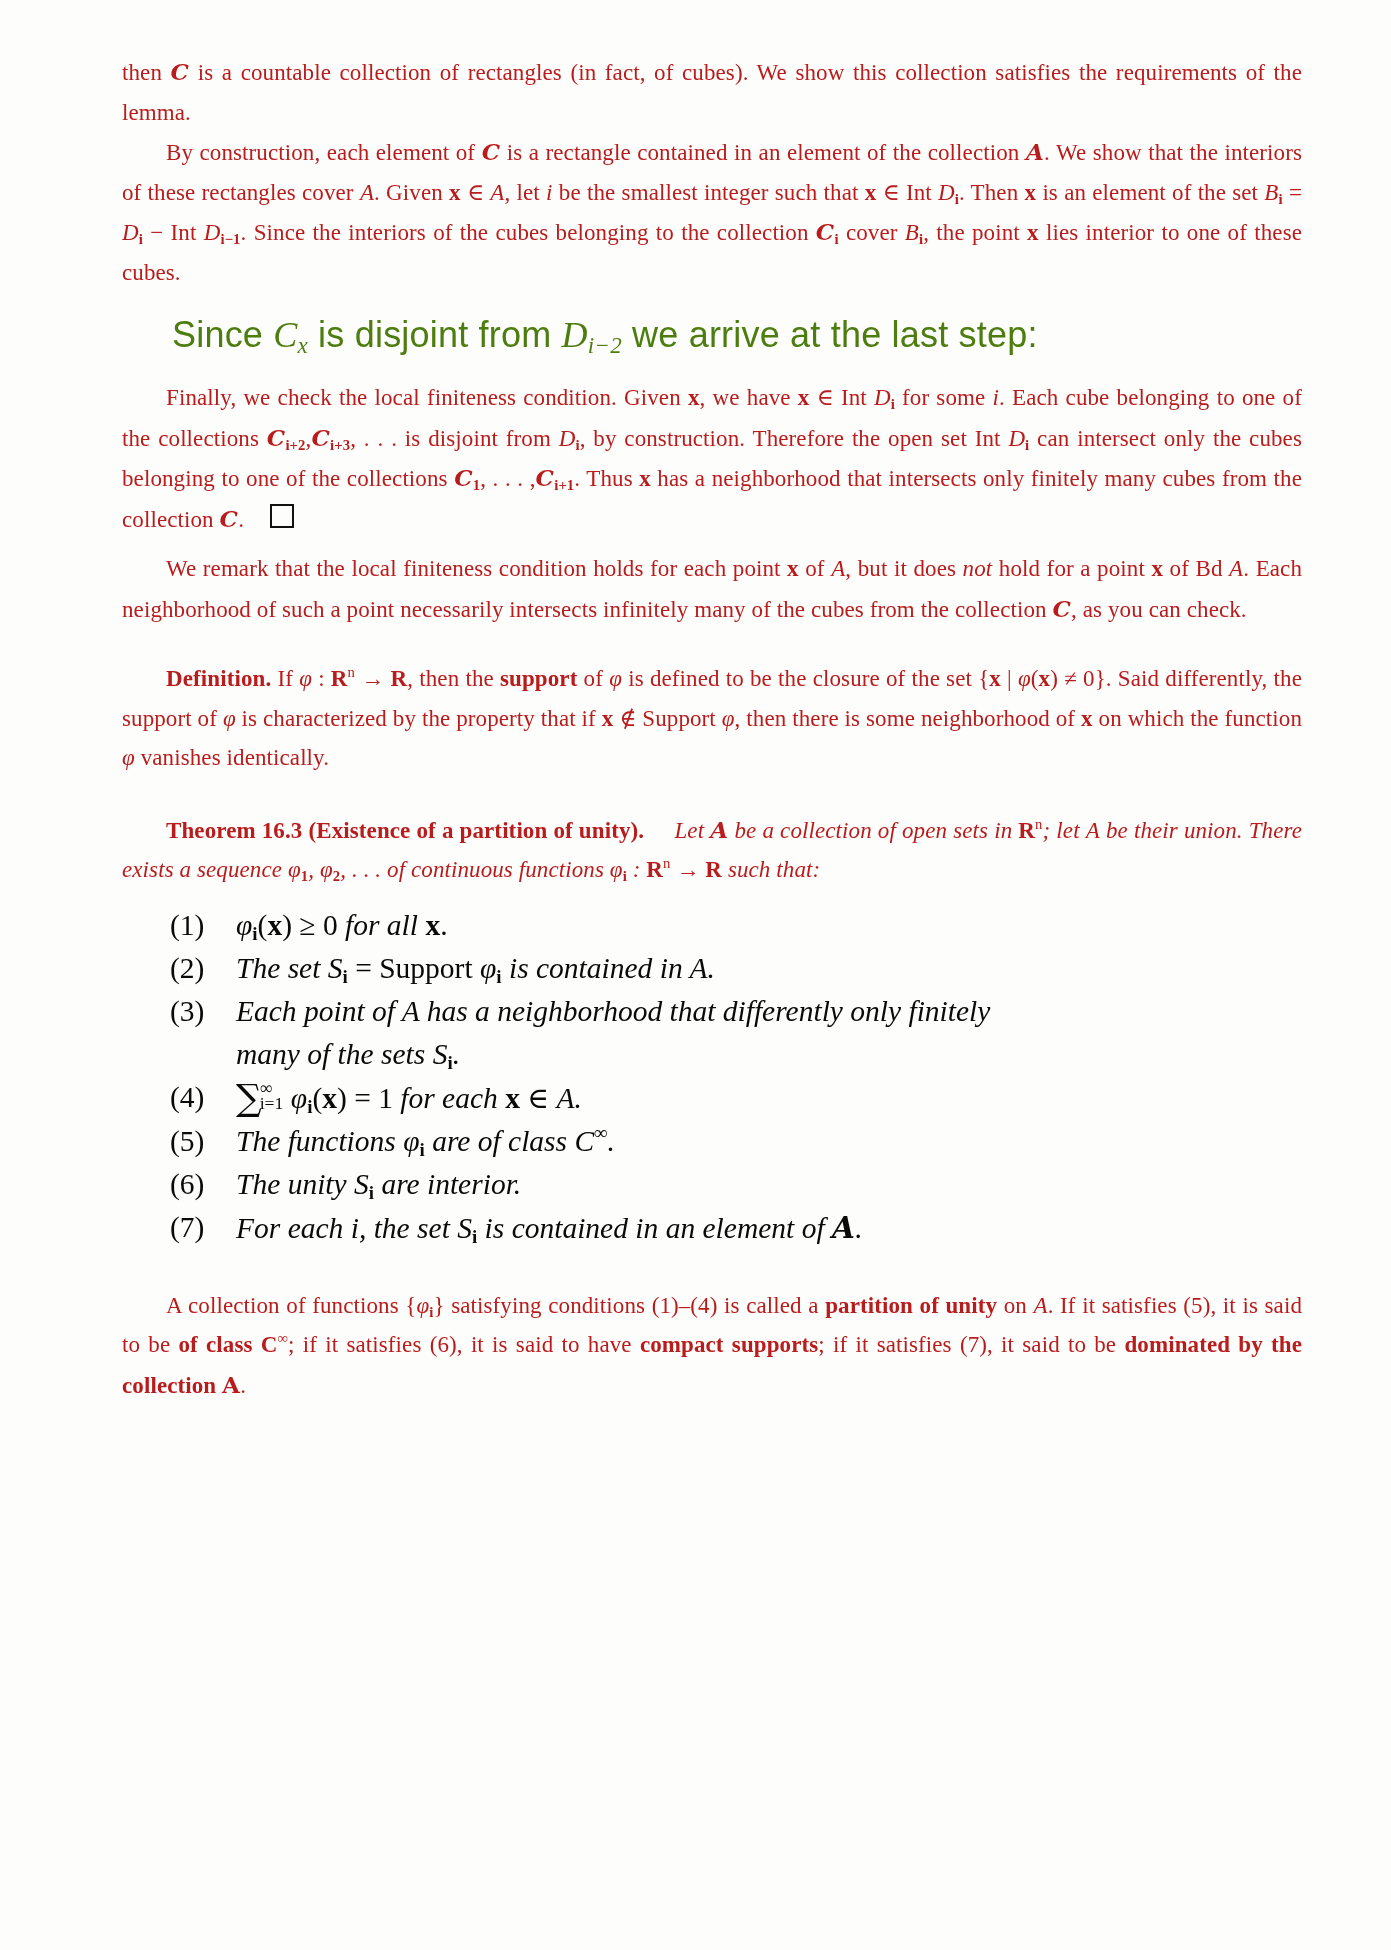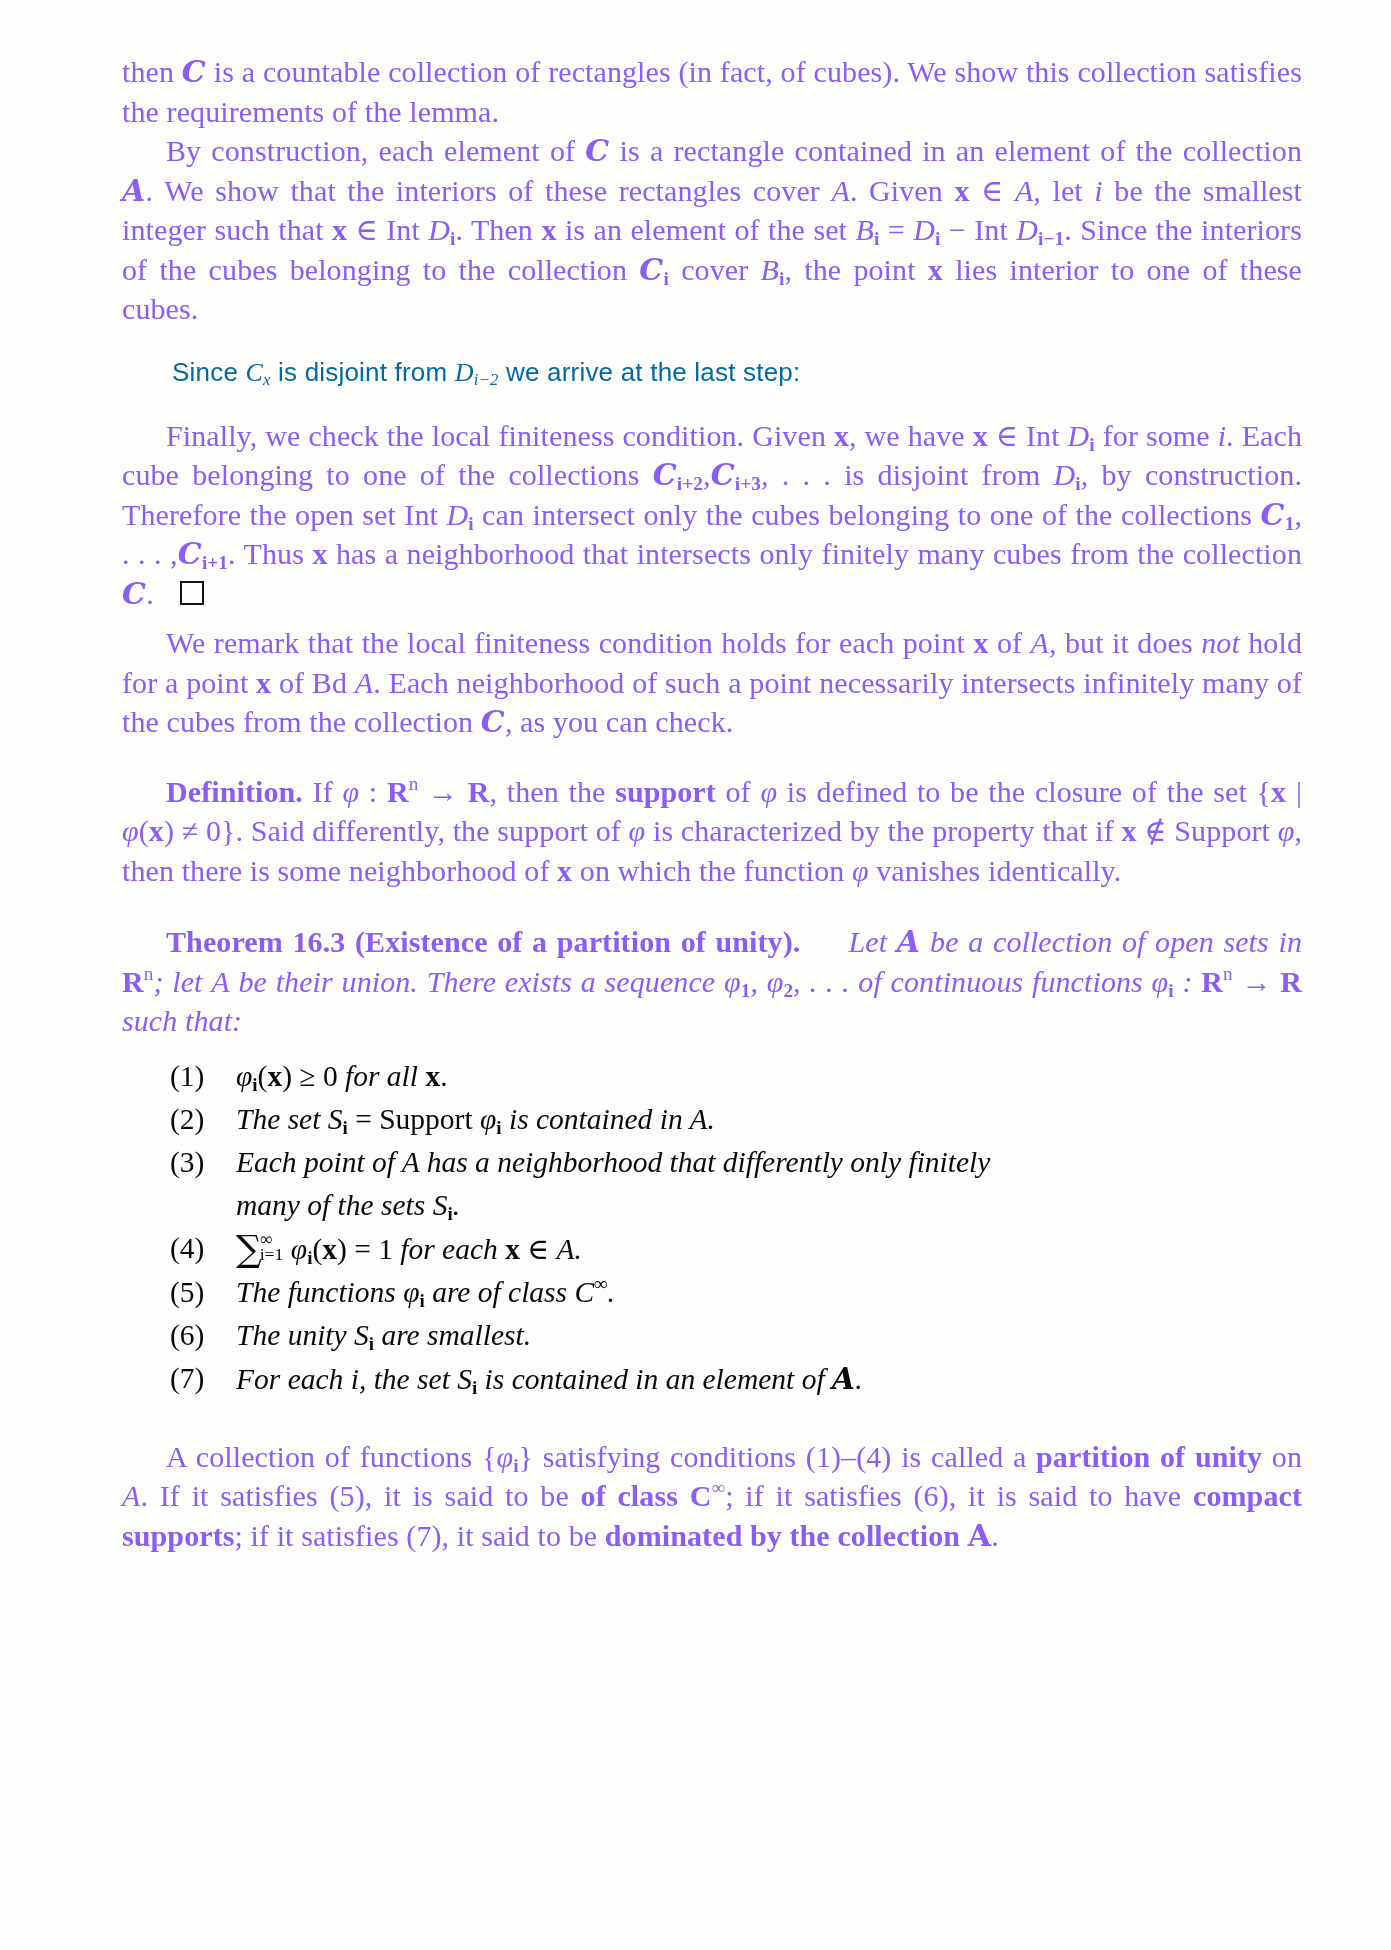--- a/index.html
+++ b/index.html
@@ -34,12 +34,12 @@
   
   .bodytext {
     font-family: "Liberation Serif", "DejaVu Serif", serif;
-    font-size: 30px;
+    font-size: 23px;
     line-height: 39.5px;
     text-align: justify;
     text-align-last: left;
     letter-spacing: 0.1px;
-    color: #8b5cf6;
+    color: #b91c1c;
   }
   .bodytext p {
     margin: 0;

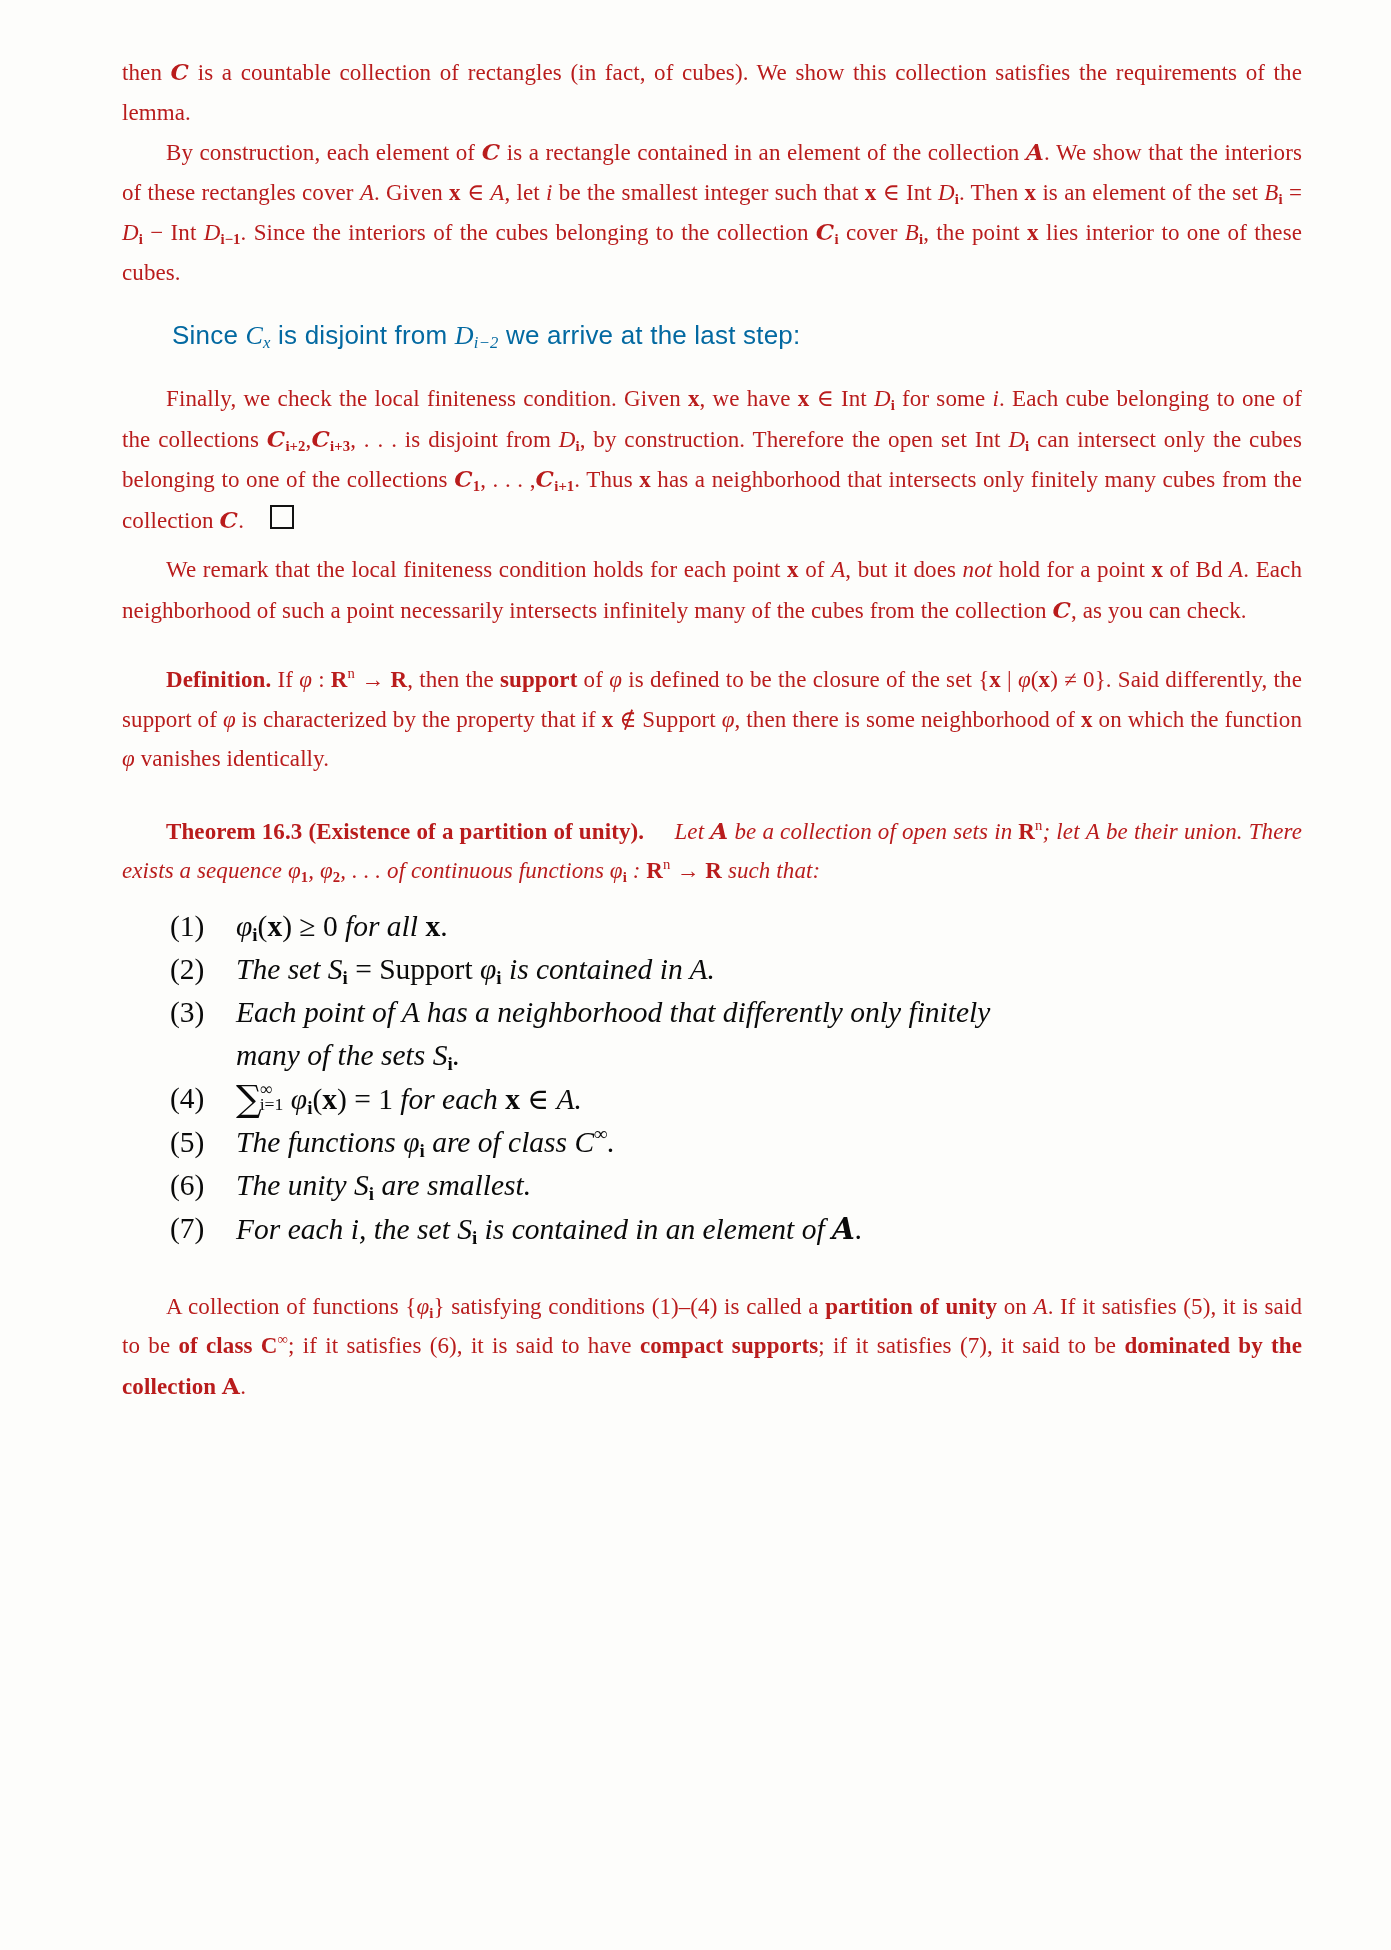--- a/index.html
+++ b/index.html
@@ -57,9 +57,9 @@
   
   .annot {
     font-family: "Liberation Sans", "DejaVu Sans", sans-serif;
-    font-size: 26px;
+    font-size: 36px;
     line-height: 34px;
-    color: #0369a1;
+    color: #4d7c0f;
     letter-spacing: 0.2px;
   }
   .annot.ind {

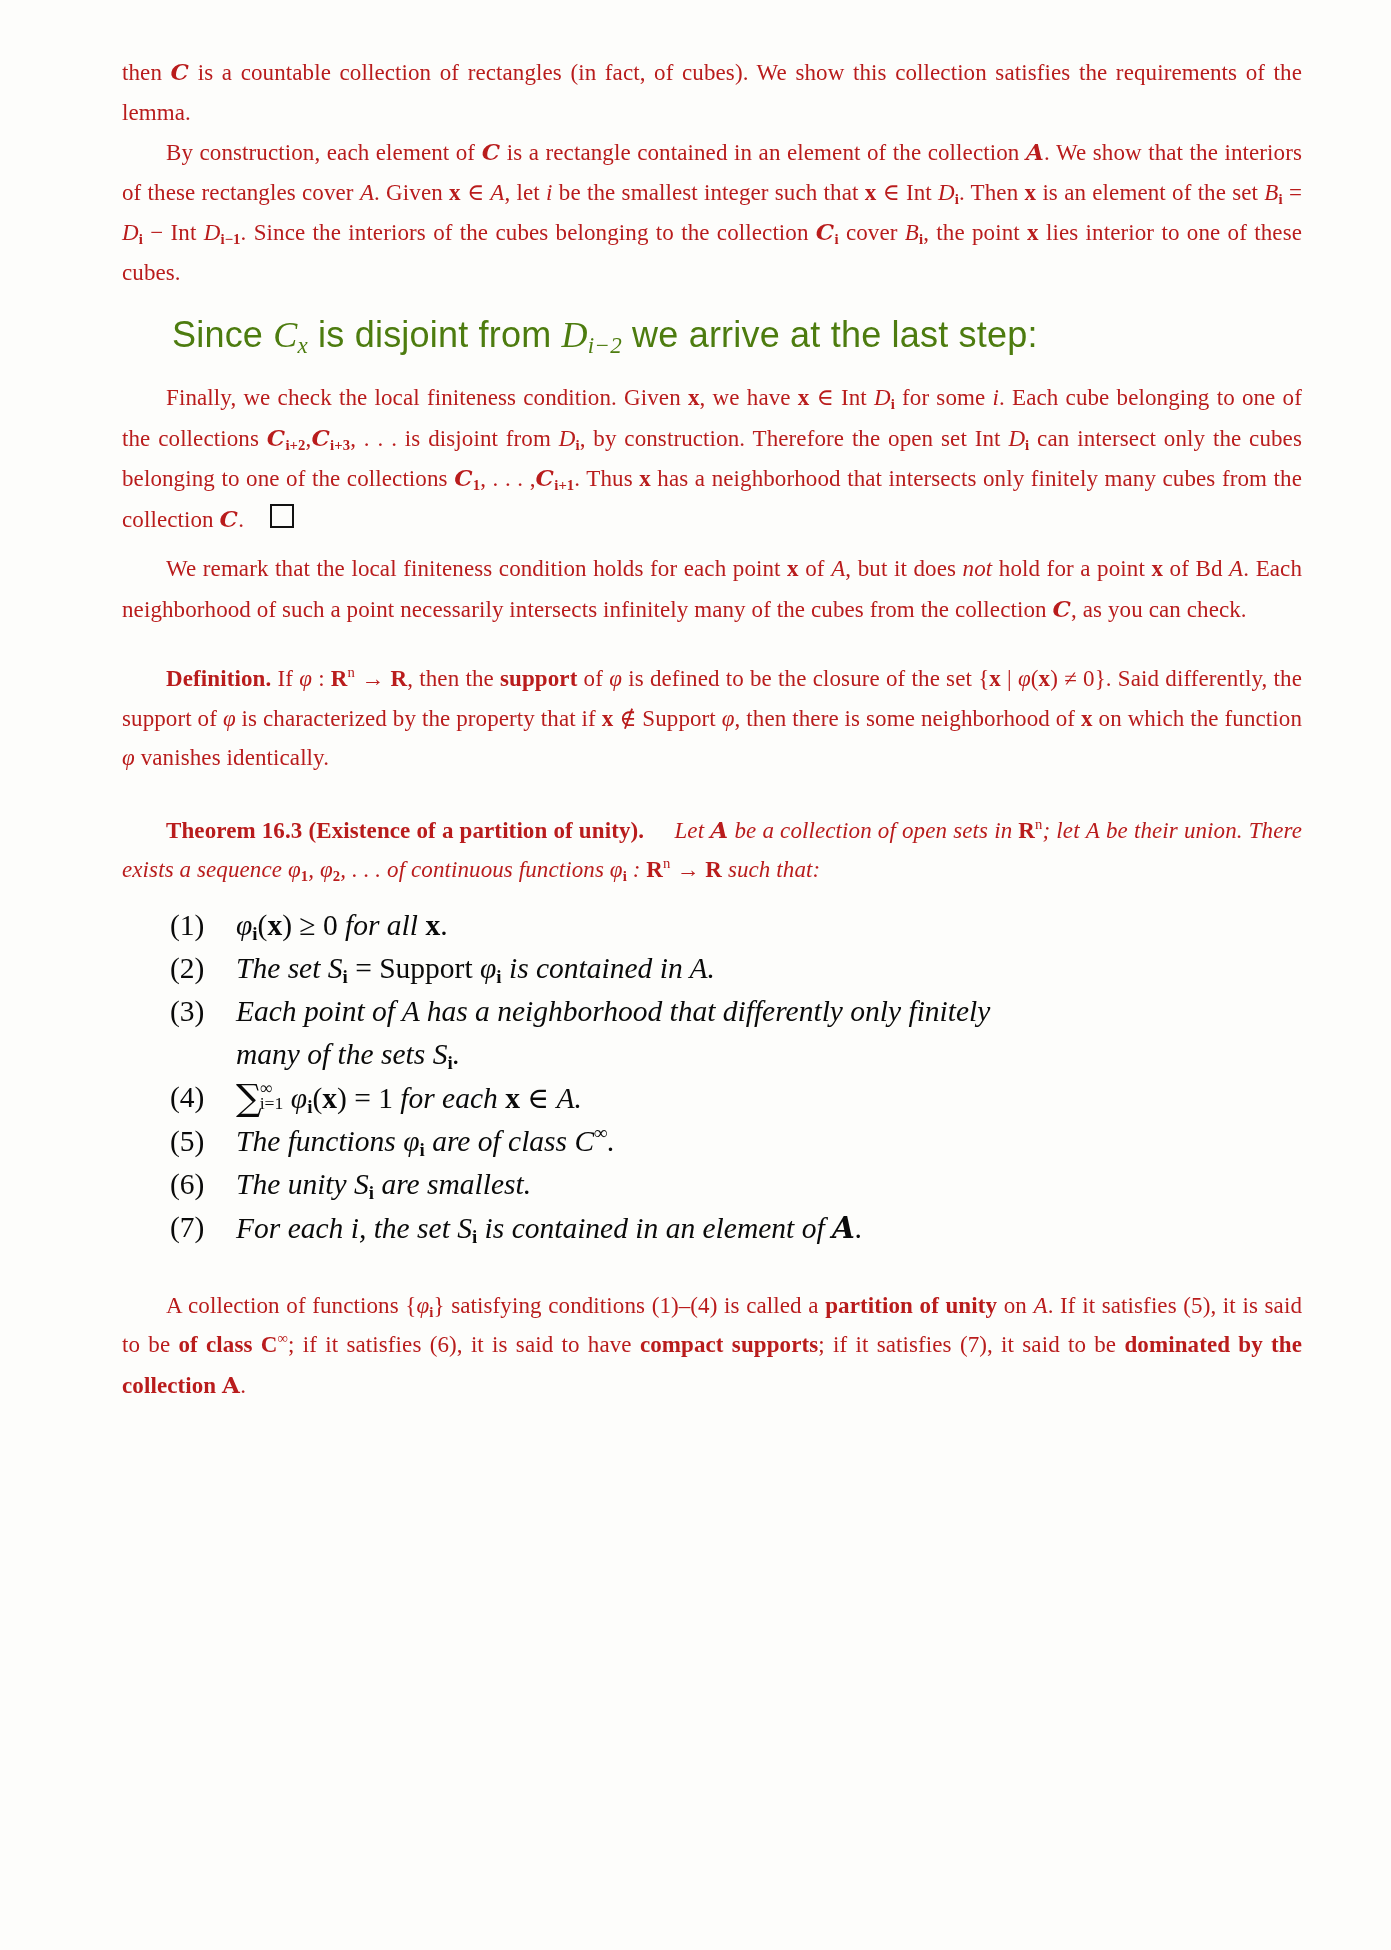--- a/index.html
+++ b/index.html
@@ -229,7 +229,7 @@
       </li>
       <li>
         <span class="num">(6)</span>
-        <span>The unity </span><span class="mi">S</span><sub class="subb">i</sub><span> are smallest.</span>
+        <span>The unity </span><span class="mi">S</span><sub class="subb">i</sub><span> are interior.</span>
       </li>
       <li>
         <span class="num">(7)</span>

